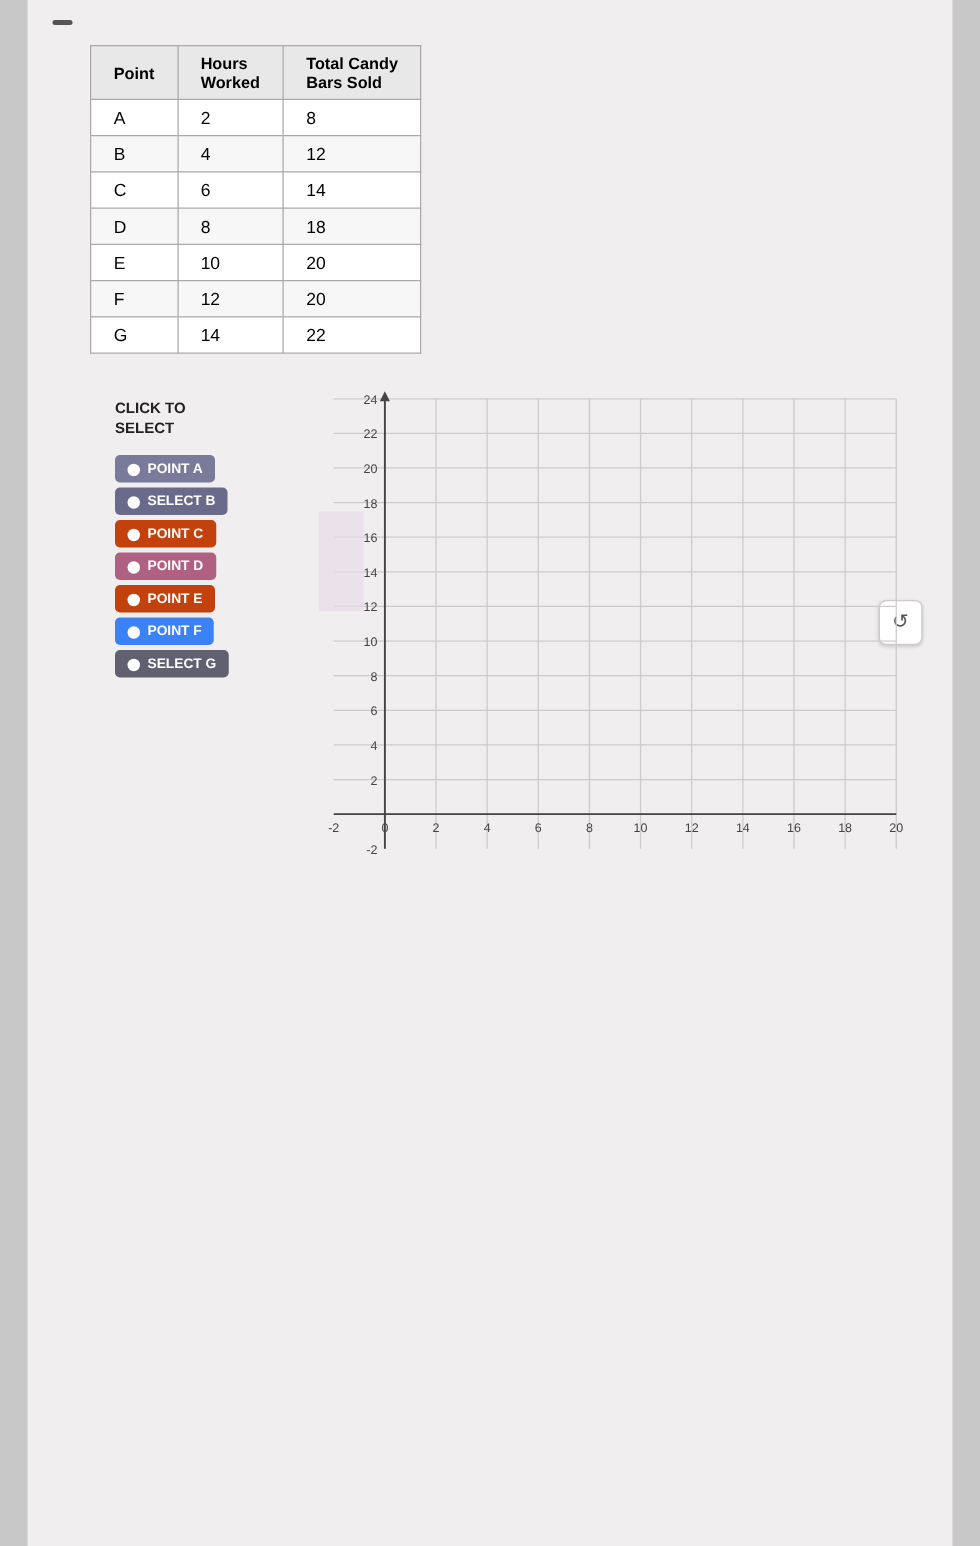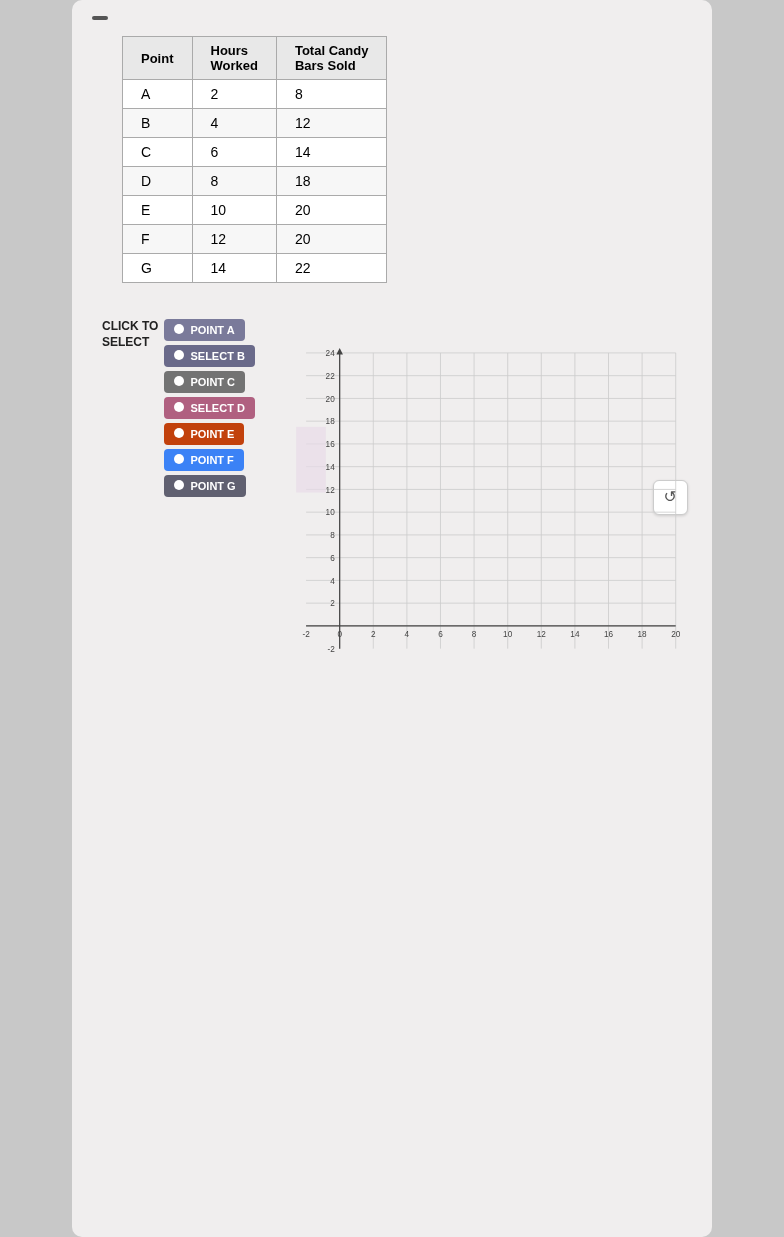--- a/index.html
+++ b/index.html
@@ -13,11 +13,10 @@
     }
     .page {
       background: #f0eeee;
-      width: 640px;
+      width: 740px;
       min-height: 1237px;
       padding: 16px 20px;
       position: relative;
-      border-radius: 10px;
     }
     .question-header {
       display: flex;

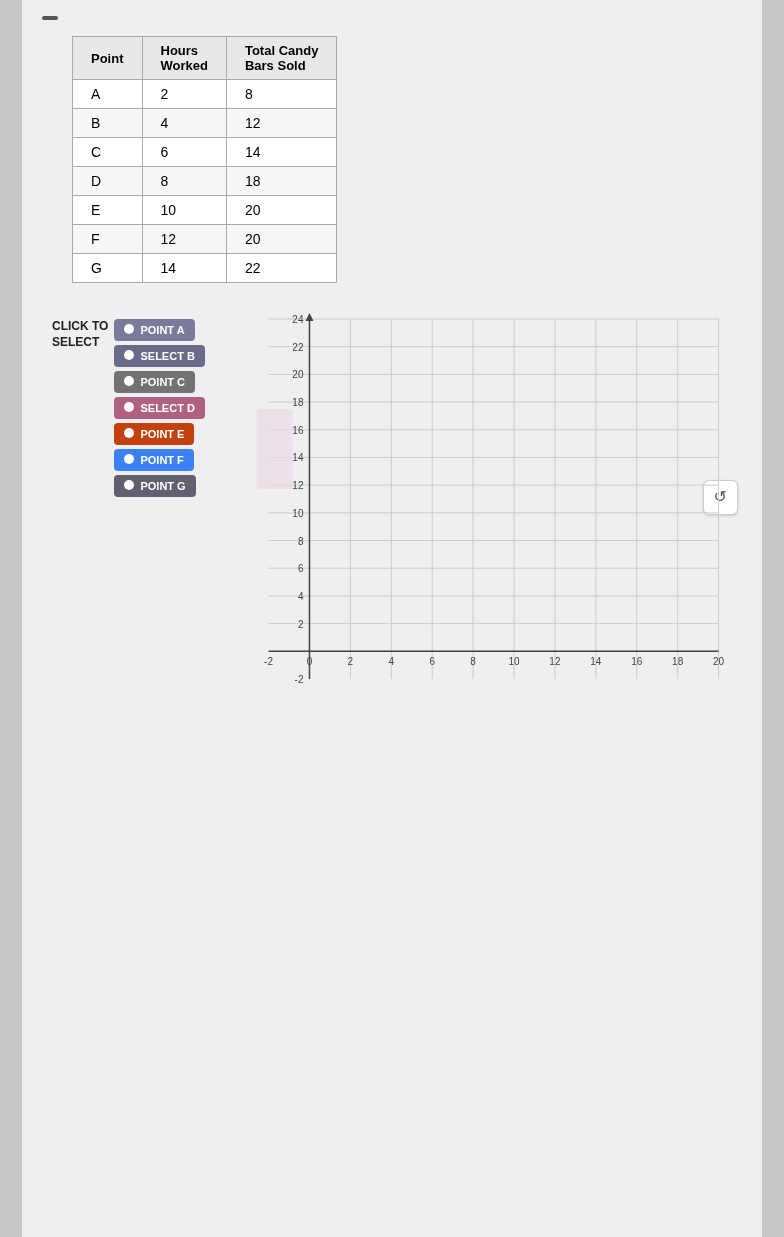--- a/index.html
+++ b/index.html
@@ -108,10 +108,11 @@
     }
     .legend-panel {
       display: flex;
-      flex-direction: row;
+      flex-direction: column;
       gap: 6px;
       padding-top: 20px;
       min-width: 110px;
+      margin-left: 40px;
     }
     .click-to-select {
       font-size: 12px;

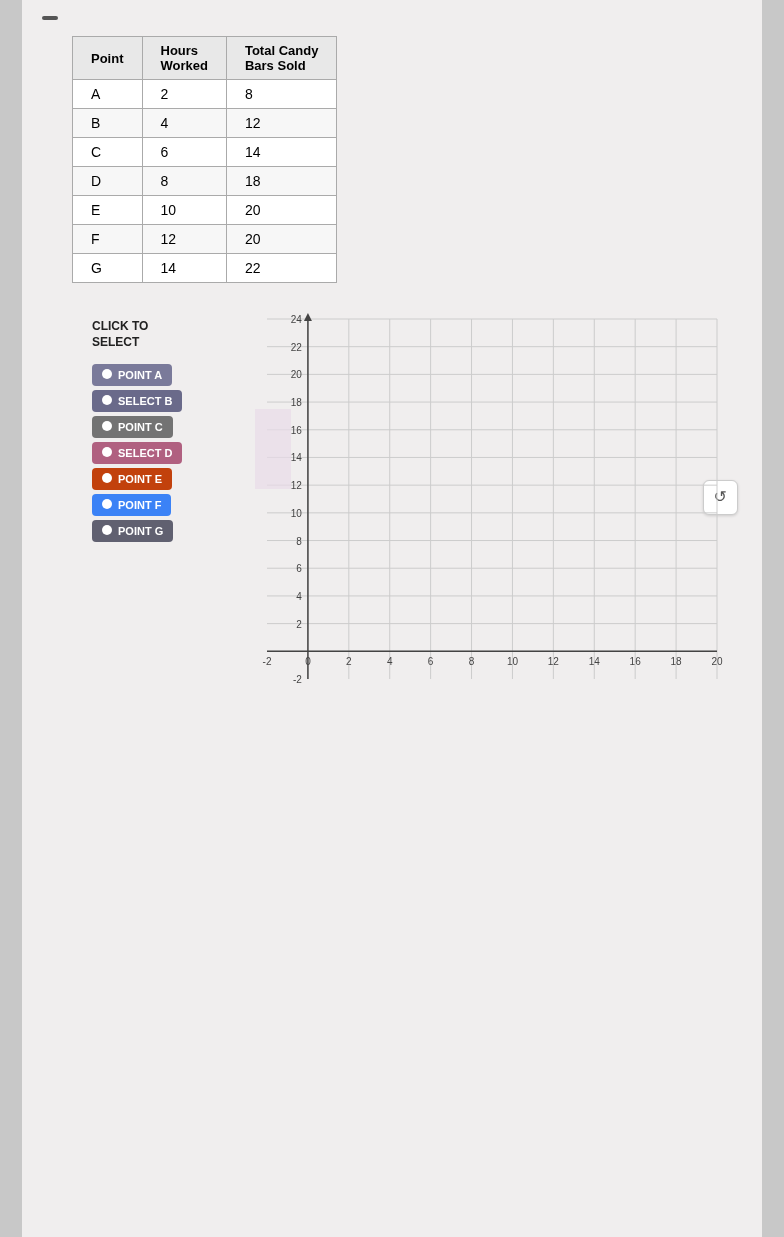--- a/index.html
+++ b/index.html
@@ -123,7 +123,7 @@
     }
     .point-btn {
       display: flex;
-      align-items: flex-start;
+      align-items: flex-end;
       gap: 6px;
       border: none;
       border-radius: 4px;

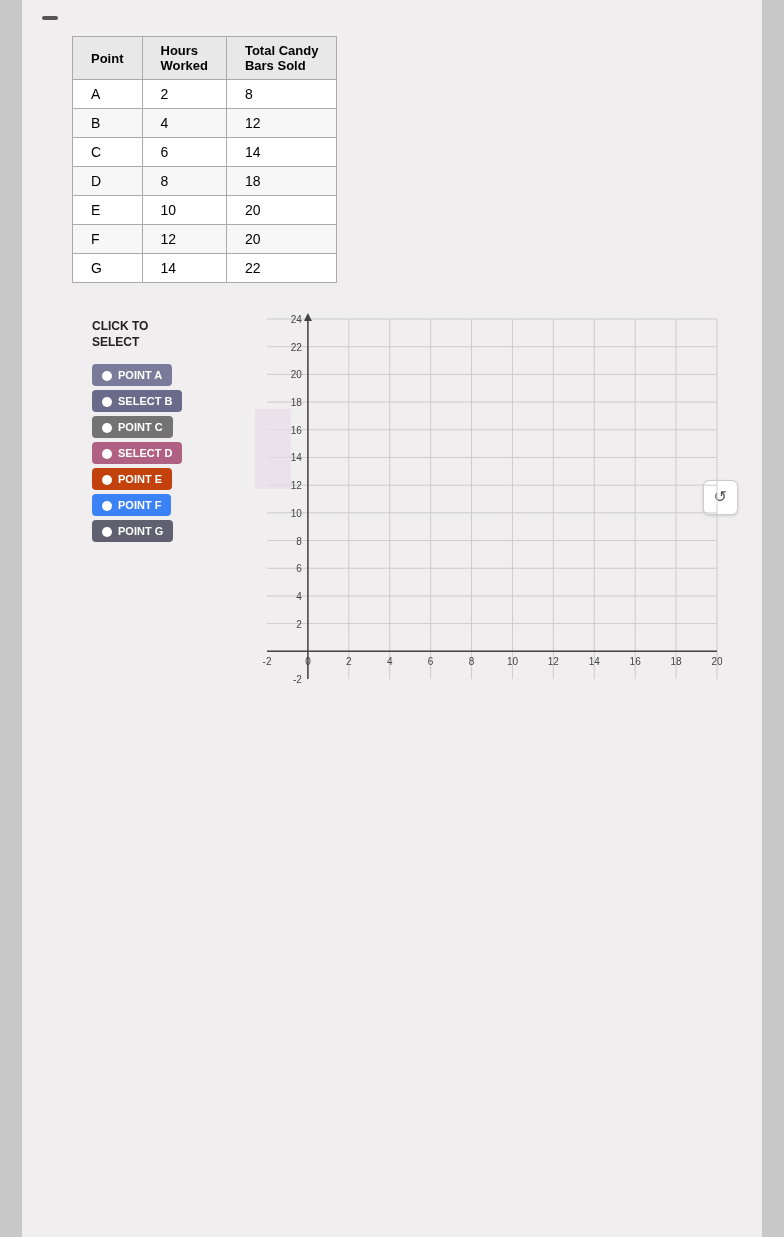--- a/index.html
+++ b/index.html
@@ -232,7 +232,7 @@
             <span class="point-dot"></span>
             <span>SELECT B</span>
           </button>
-          <button class="point-btn" style="background: #737373; margin-bottom: 4px;">
+          <button class="point-btn" style="background: #c2410c; margin-bottom: 4px;">
             <span class="point-dot"></span>
             <span>POINT C</span>
           </button>

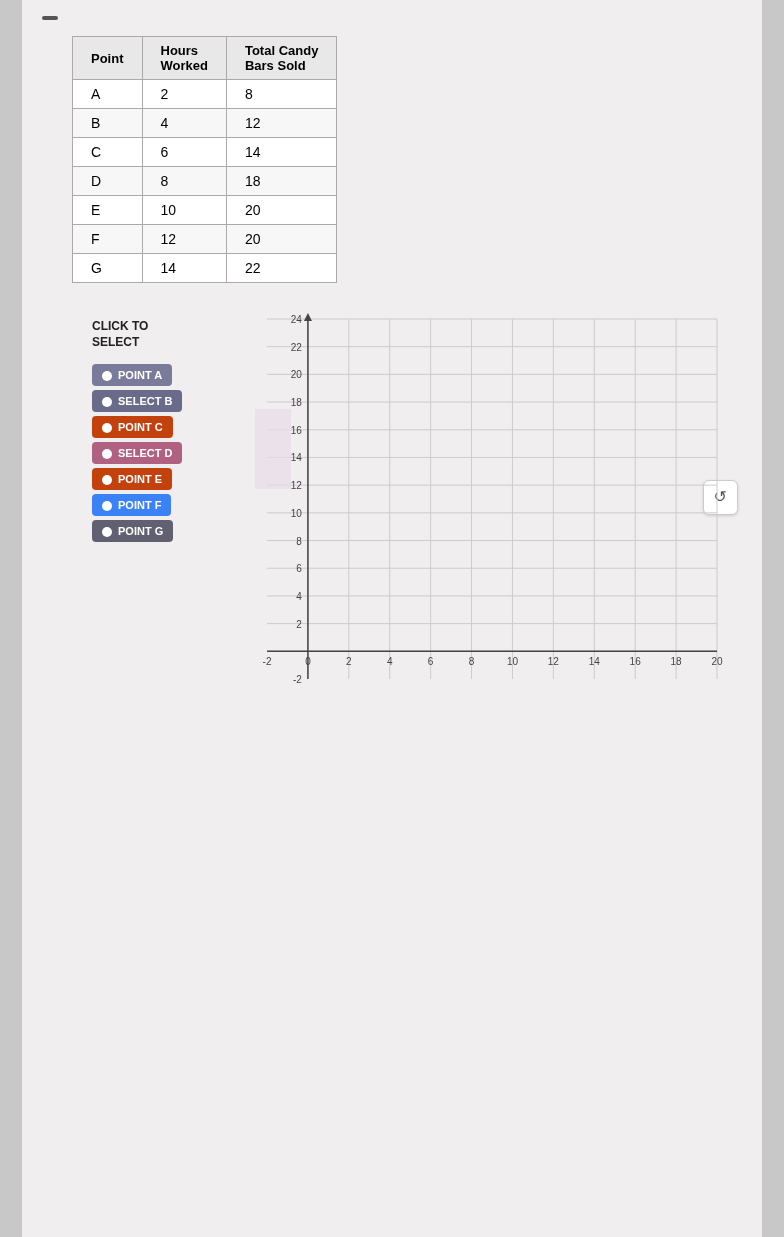--- a/index.html
+++ b/index.html
@@ -238,7 +238,7 @@
           </button>
           <button class="point-btn" style="background: rgb(176, 96, 128); margin-bottom: 4px;">
             <span class="point-dot"></span>
-            <span>SELECT D</span>
+            <span>POINT D</span>
           </button>
           <button class="point-btn" style="background: #c2410c; margin-bottom: 4px;">
             <span class="point-dot"></span>

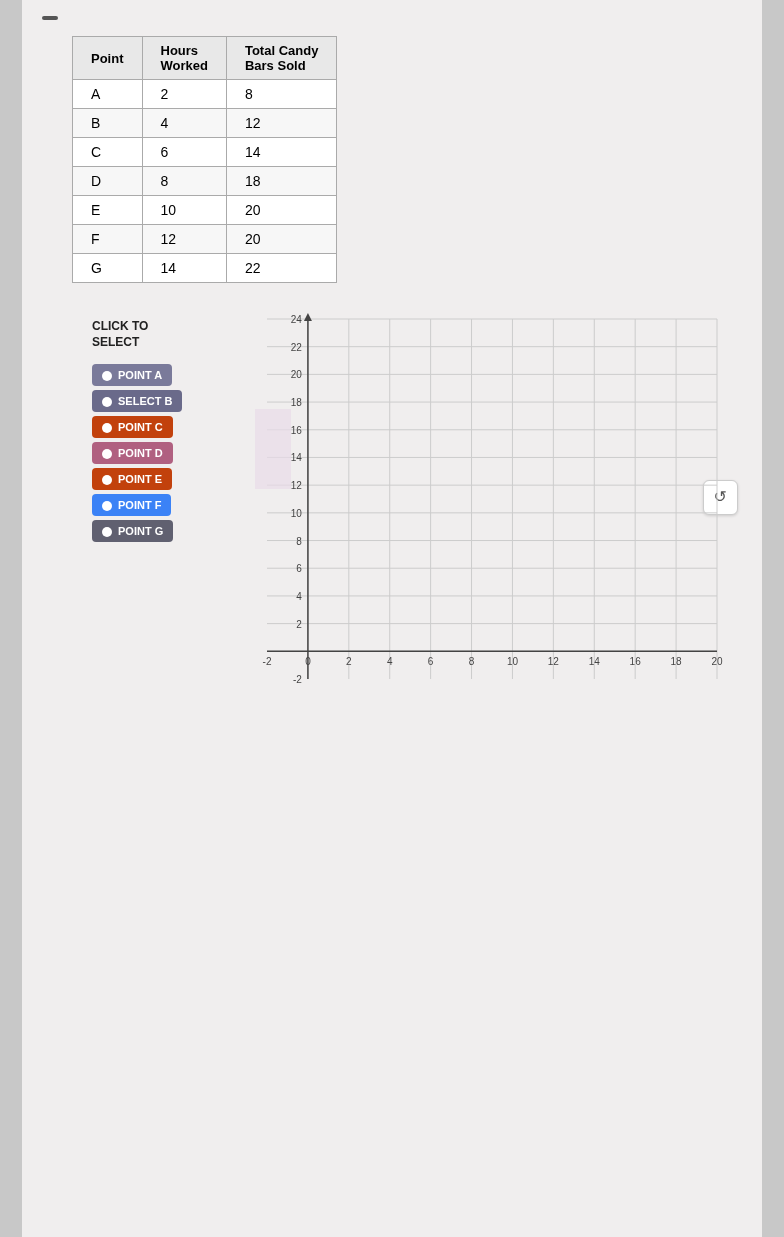--- a/index.html
+++ b/index.html
@@ -250,7 +250,7 @@
           </button>
           <button class="point-btn" style="background: rgb(96, 96, 112); margin-bottom: 4px;">
             <span class="point-dot"></span>
-            <span>POINT G</span>
+            <span>SELECT G</span>
           </button>
         </div>
     </div>

